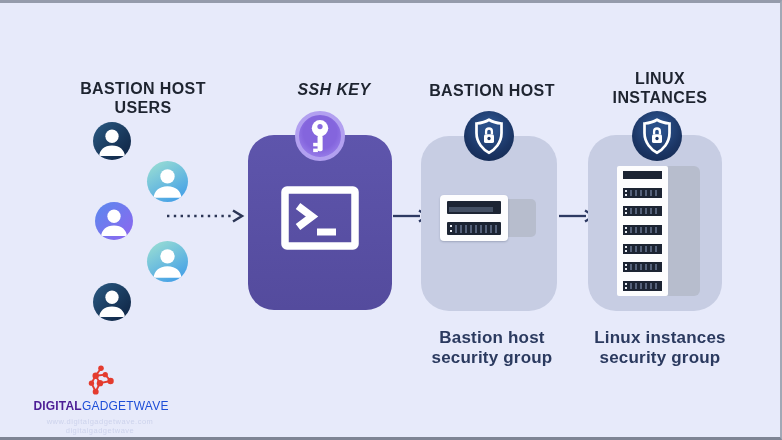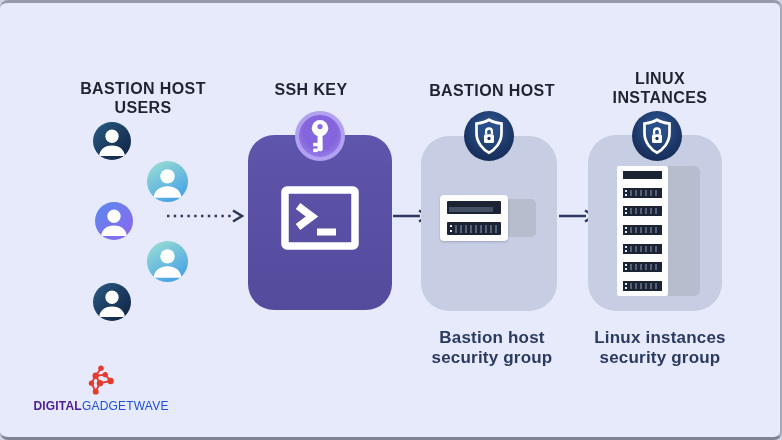--- a/index.html
+++ b/index.html
@@ -9,7 +9,6 @@
     border-top:3px solid #959bab;border-bottom:3px solid #7e8494;border-right:2px solid #a2a8b6;
     box-sizing:border-box;
     font-family:"Liberation Sans", sans-serif;
-    border-radius:8px;
   }
   .pre{white-space:pre-line;}
   .heading{

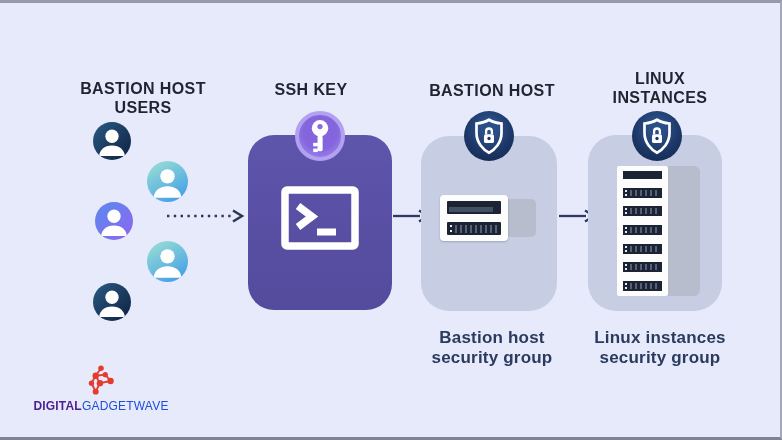--- a/index.html
+++ b/index.html
@@ -94,7 +94,7 @@
 
   <div class="heading pre" style="left:63px;top:76px;width:160px;">BASTION HOST
 USERS</div>
-  <div class="heading" style="left:241px;top:77px;width:140px;">SSH KEY</div>
+  <div class="heading" style="left:264px;top:77px;width:140px;font-style:italic;">SSH KEY</div>
   <div class="heading" style="left:418px;top:78px;width:148px;">BASTION HOST</div>
   <div class="heading pre" style="left:590px;top:66px;width:140px;">LINUX
 INSTANCES</div>

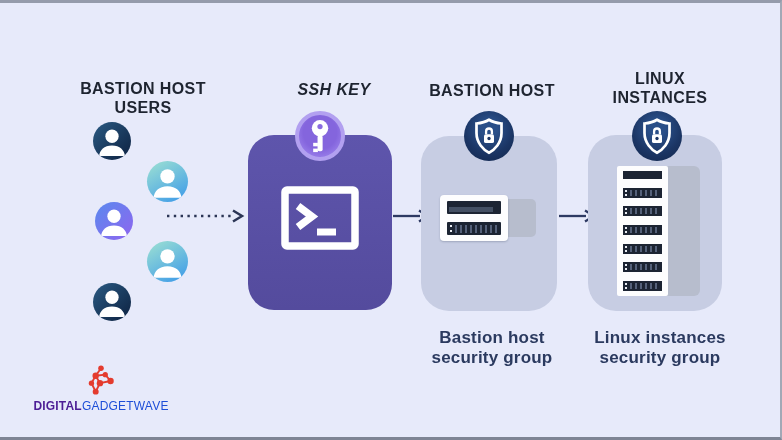--- a/index.html
+++ b/index.html
@@ -248,6 +248,10 @@
     </svg>
     <div class="logo-text"><span class="logo-bold">DIGITAL</span><span class="logo-light">GADGETWAVE</span></div>
   </div>
+  <div class="watermark">
+    <div>www.digitalgadgetwave.com</div>
+    <div>digitalgadgetwave</div>
+  </div>
 
 </div>
 

